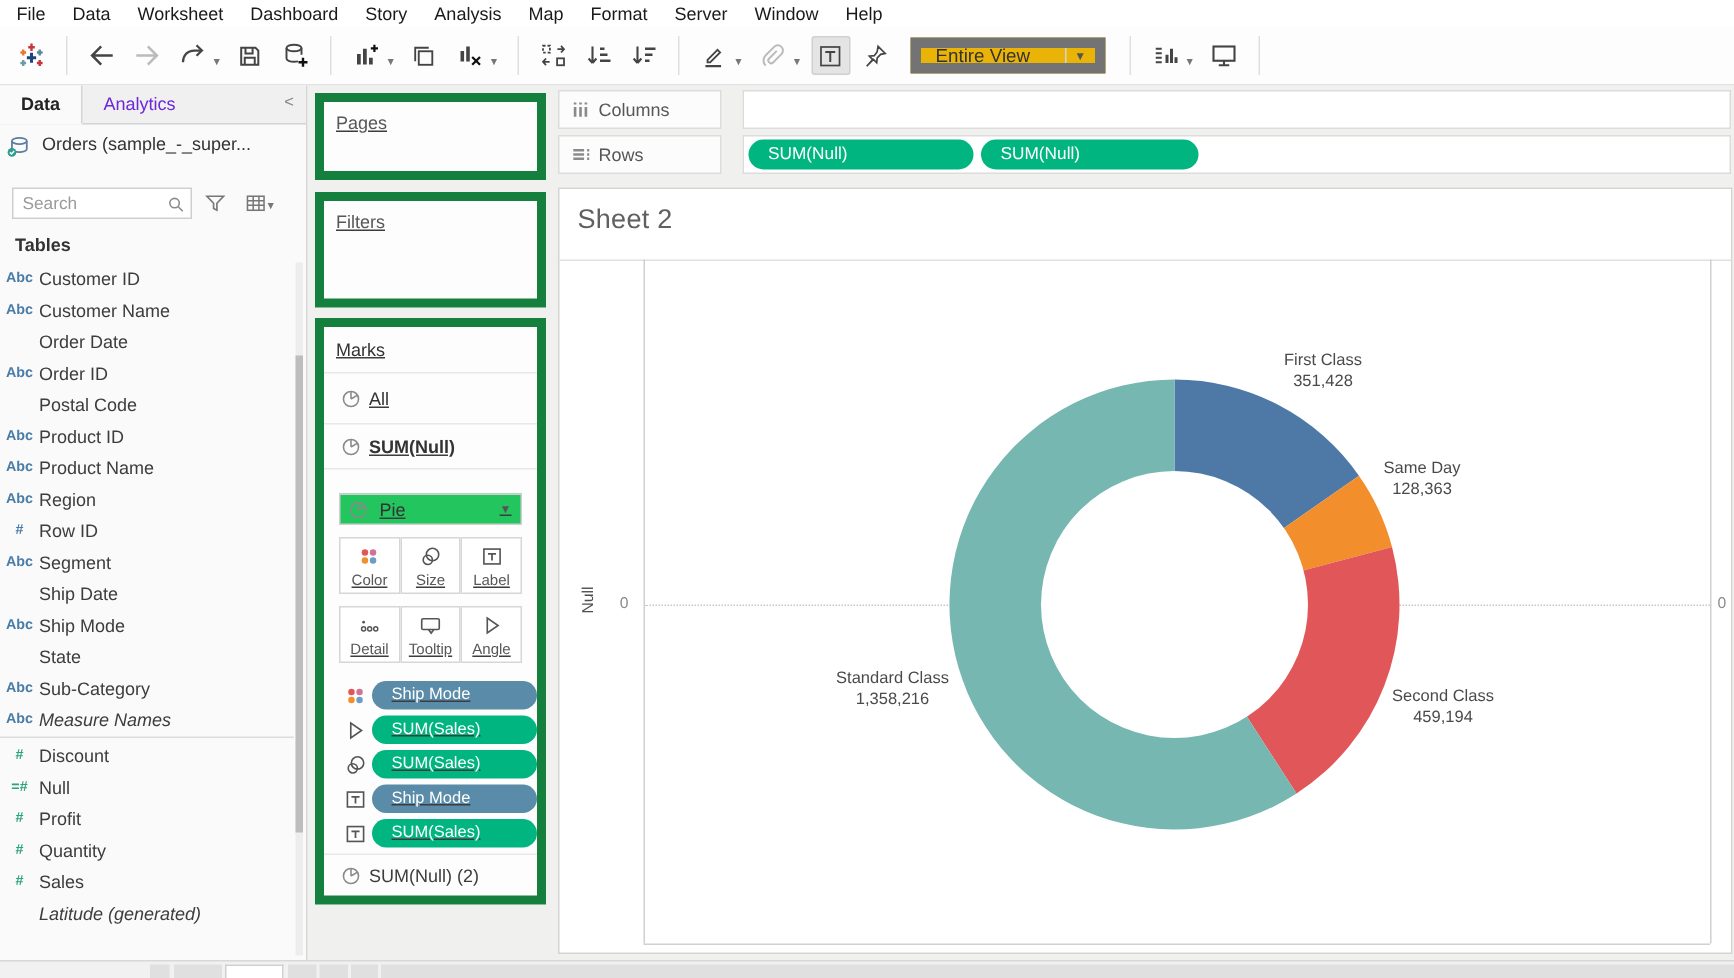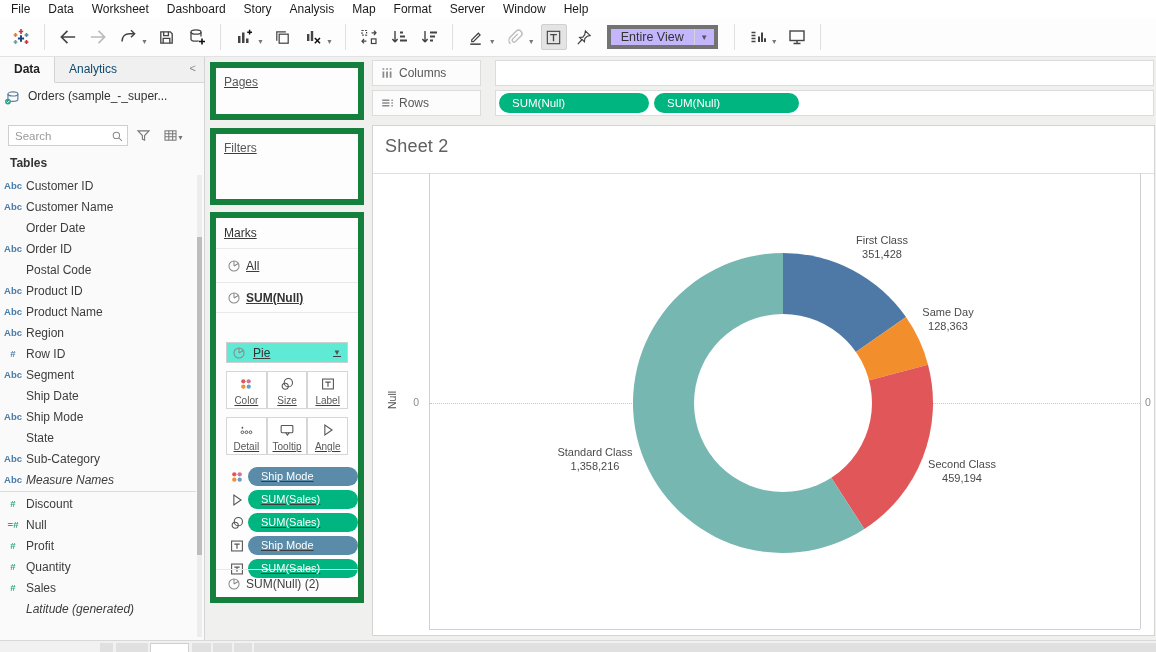--- a/index.html
+++ b/index.html
@@ -17,7 +17,7 @@
   .tbtn.disabled { color:#bbb; }
   .tsep { width:1px; height:26px; background:#e0e0e0; margin:0 8px; }
   .tcaret { font-size:7px; color:#777; margin:8px 4px 0 -2px; }
-  .viewmode { display:flex; align-items:center; height:24px; border:4px solid #737373; background:#c4b5fd; margin:0 8px; }
+  .viewmode { display:flex; align-items:center; height:24px; border:7px solid #737373; background:#eab308; margin:0 8px;gap:13px; }
   .viewmode .vtext { padding:0 10px; font-size:12.5px; color:#333; min-width:72px; }
   .viewmode .vcaret { width:20px; height:100%; border-left:1px solid #d4d4d4; display:flex; align-items:center; justify-content:center; font-size:8px; color:#555; }
 

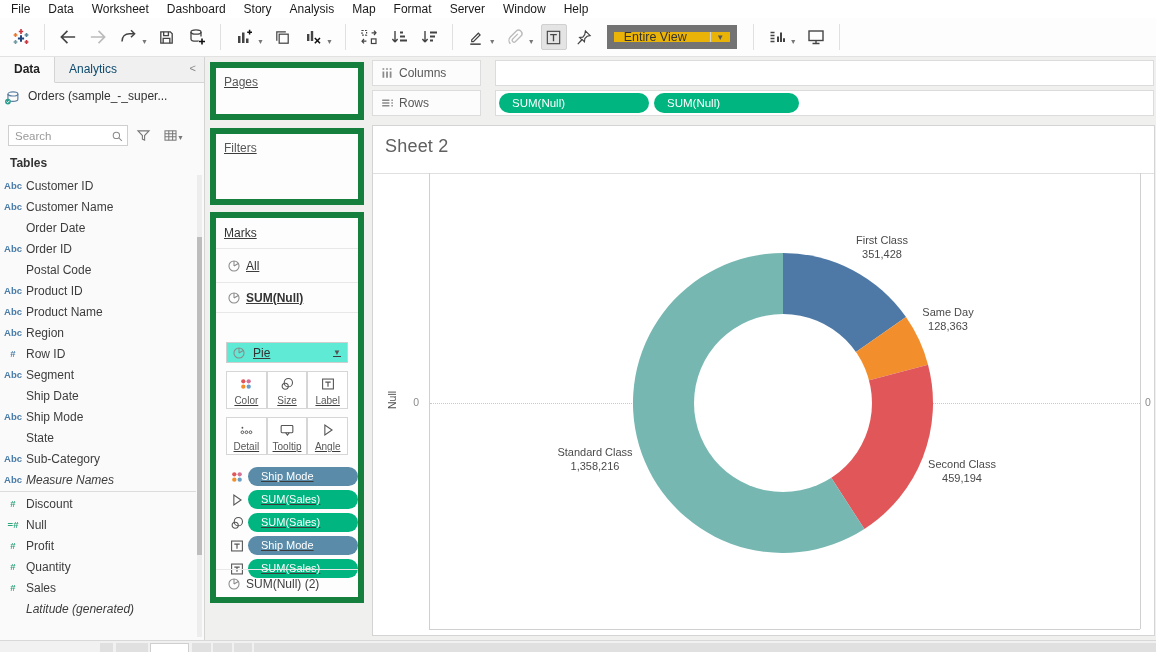--- a/index.html
+++ b/index.html
@@ -28,7 +28,7 @@
 
   
   .dtabs { position:absolute; left:0; top:0; width:100%; height:26px; background:#f0f0f0; border-bottom:1px solid #d4d4d4; display:flex; }
-  .dtab { padding:5px 14px 0 14px; font-size:12px; color:#0c4a6e; height:26px; }
+  .dtab { padding:5px 14px 0 14px; font-size:12px; color:#6d28d9; height:26px; }
   .dtab.active { background:#fafafa; font-weight:bold; color:#222; border-right:1px solid #d4d4d4; border-bottom:1px solid #fafafa; }
   .collapse { margin-left:auto; padding:5px 8px 0 0; color:#888; font-size:11px; }
   .dsrow { position:absolute; left:3px; top:32px; display:flex; align-items:flex-start; width:190px; }

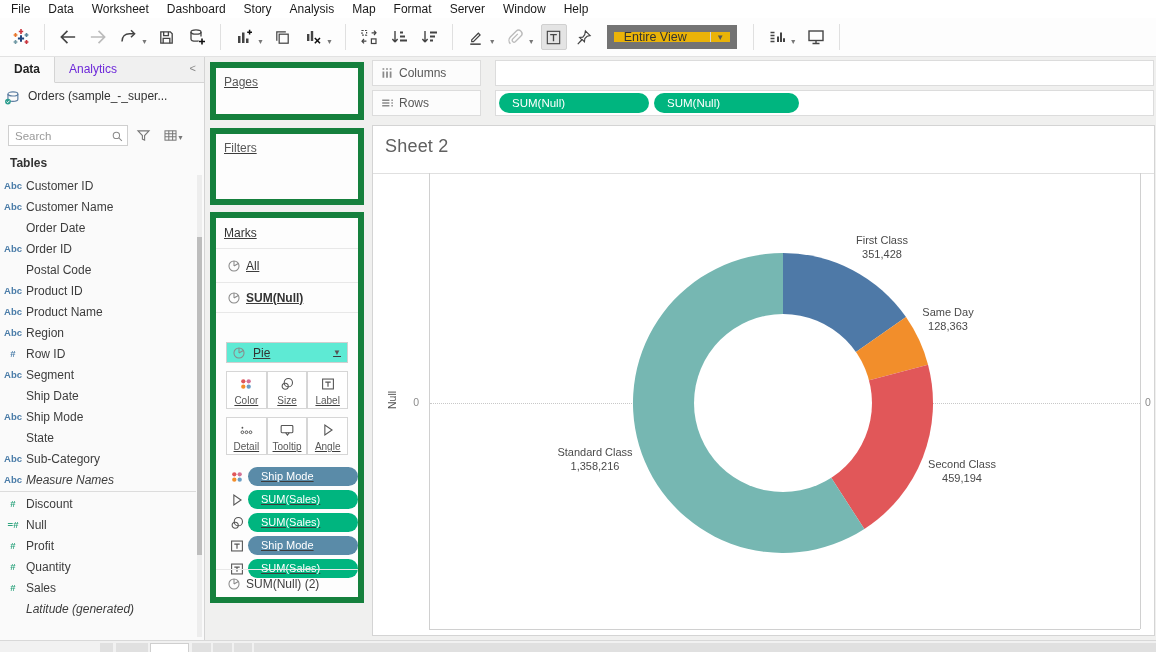--- a/index.html
+++ b/index.html
@@ -60,7 +60,7 @@
   .mall { height:34px; } .msel { height:30px; font-weight:bold; }
   .mrow .mico { width:24px; margin-left:6px; display:flex; justify-content:center; }
   .mrow .mtext { font-size:12px; color:#333; }
-  .pieselect { margin:29px 10px 0 10px; height:21px; border:1px solid #cfcfcf; background:#5eead4; display:flex; align-items:center; padding:0 4px; }
+  .pieselect { margin:16px 10px 0 10px; height:21px; border:1px solid #cfcfcf; background:#22c55e; display:flex; align-items:center; padding:0 4px; }
   .pieselect .ptext { margin-left:6px; font-size:12px; color:#333; flex:1; }
   .pieselect .pcaret { font-size:8px; color:#555; margin-right:2px; }
   .btngrid { margin:8px 10px 0 10px; display:flex; justify-content:space-between; }

